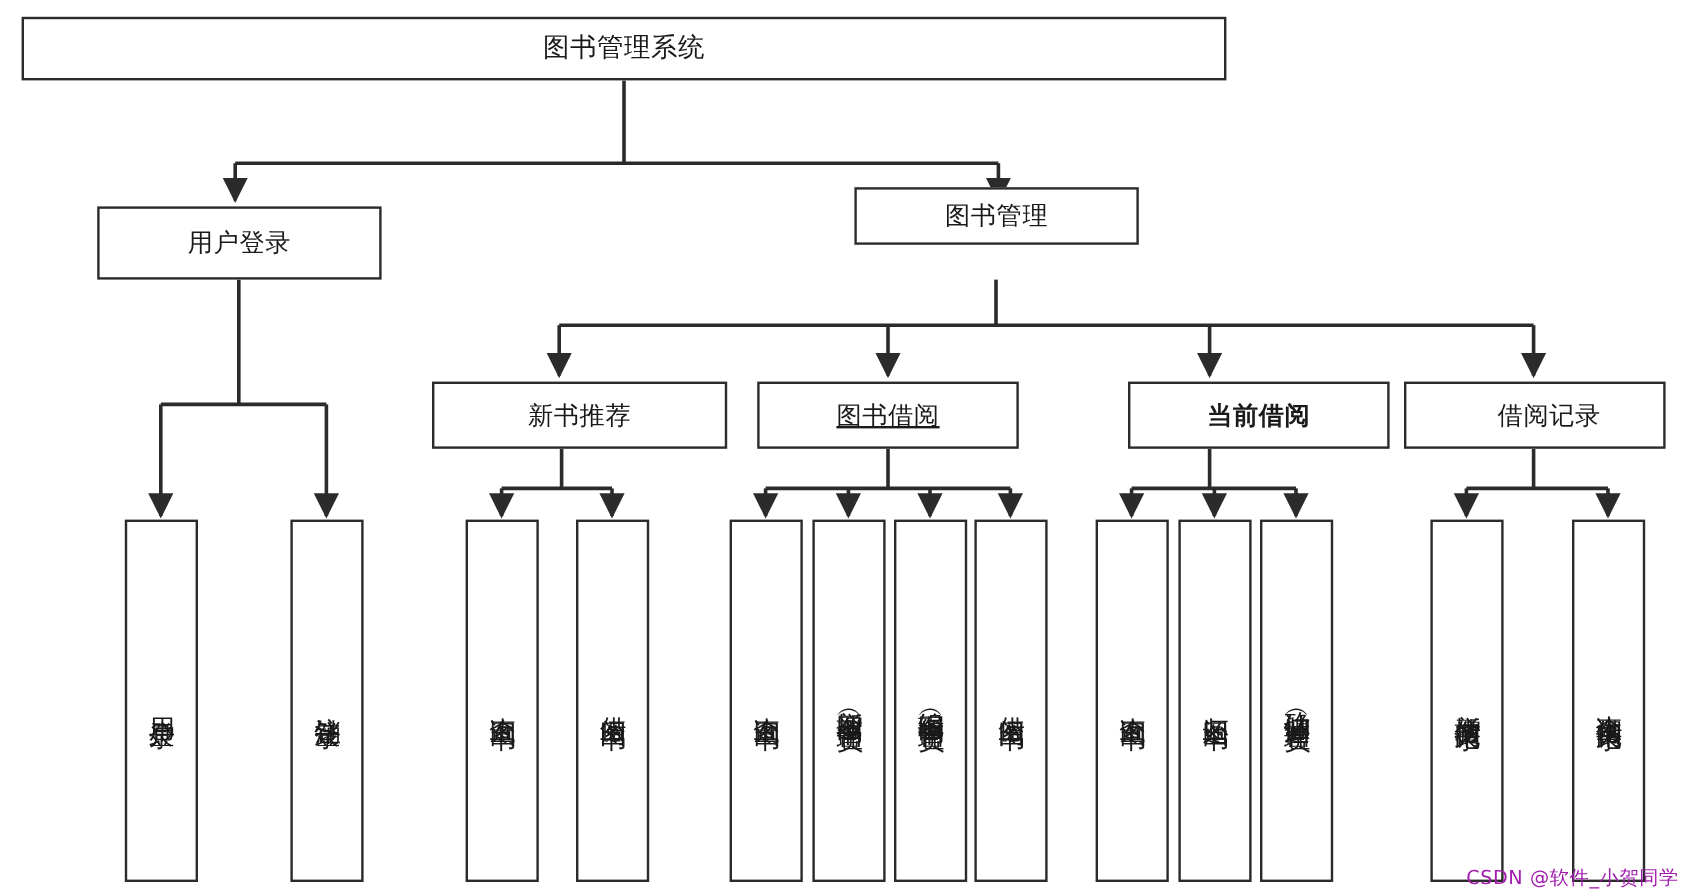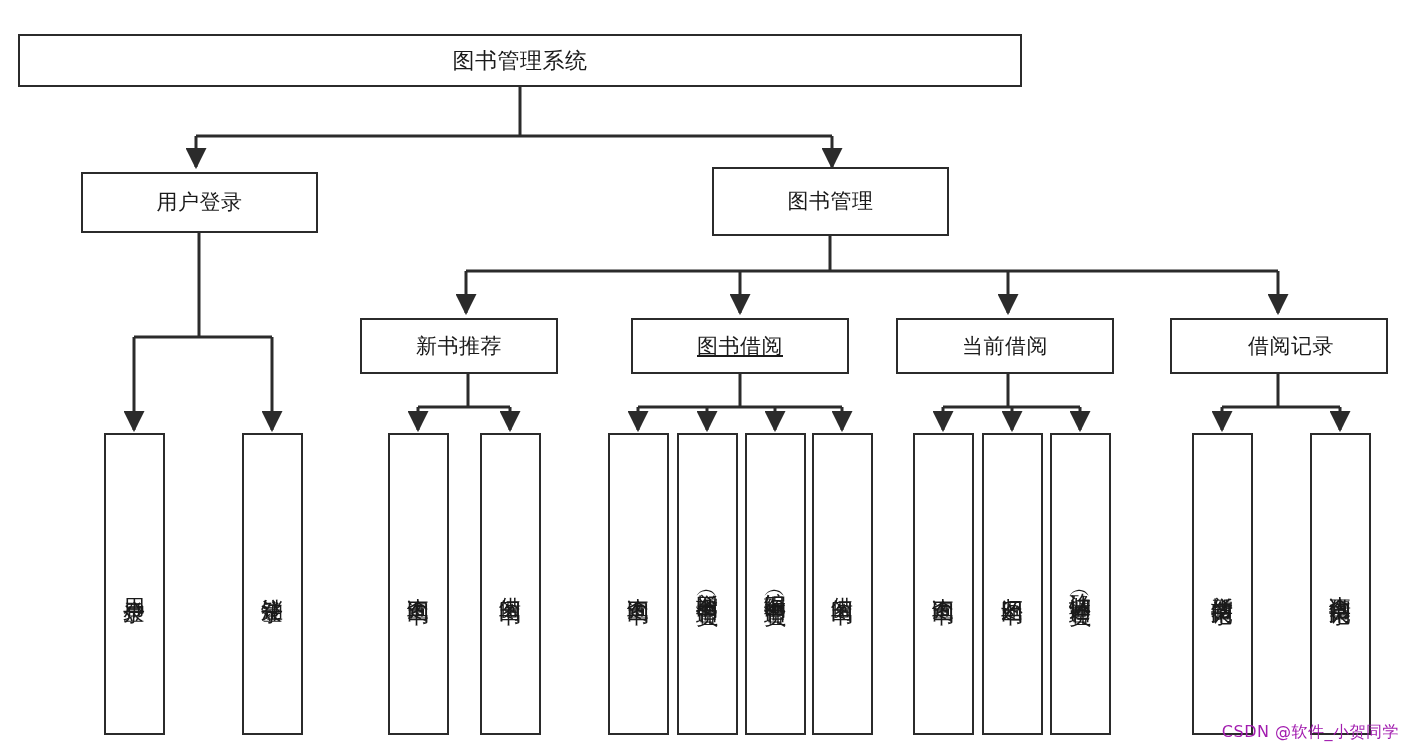--- a/index.html
+++ b/index.html
@@ -120,7 +120,7 @@
     </g>
   </svg>
 
-  <div class="node horiz root" style="left:18px;top:14px;width:1004px;height:53px;margin-top:20px;">
+  <div class="node horiz root" style="left:18px;top:14px;width:1004px;height:53px;">
     <span class="label">图书管理系统</span>
   </div>
 

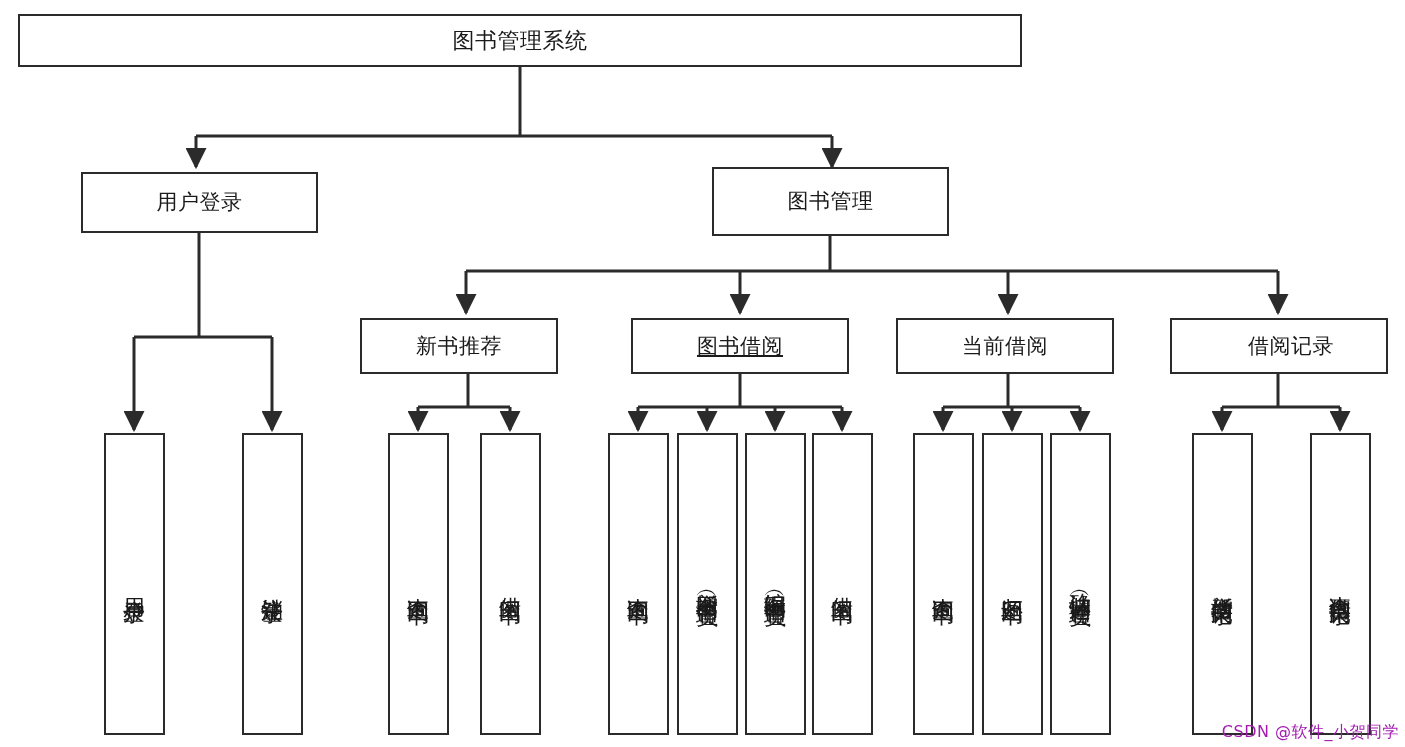--- a/index.html
+++ b/index.html
@@ -128,7 +128,7 @@
     <span class="label">用户登录</span>
   </div>
 
-  <div class="node horiz" style="left:712px;top:167px;width:237px;height:69px;">
+  <div class="node horiz" style="left:712px;top:156px;width:237px;height:48px;">
     <span class="label">图书管理</span>
   </div>
 

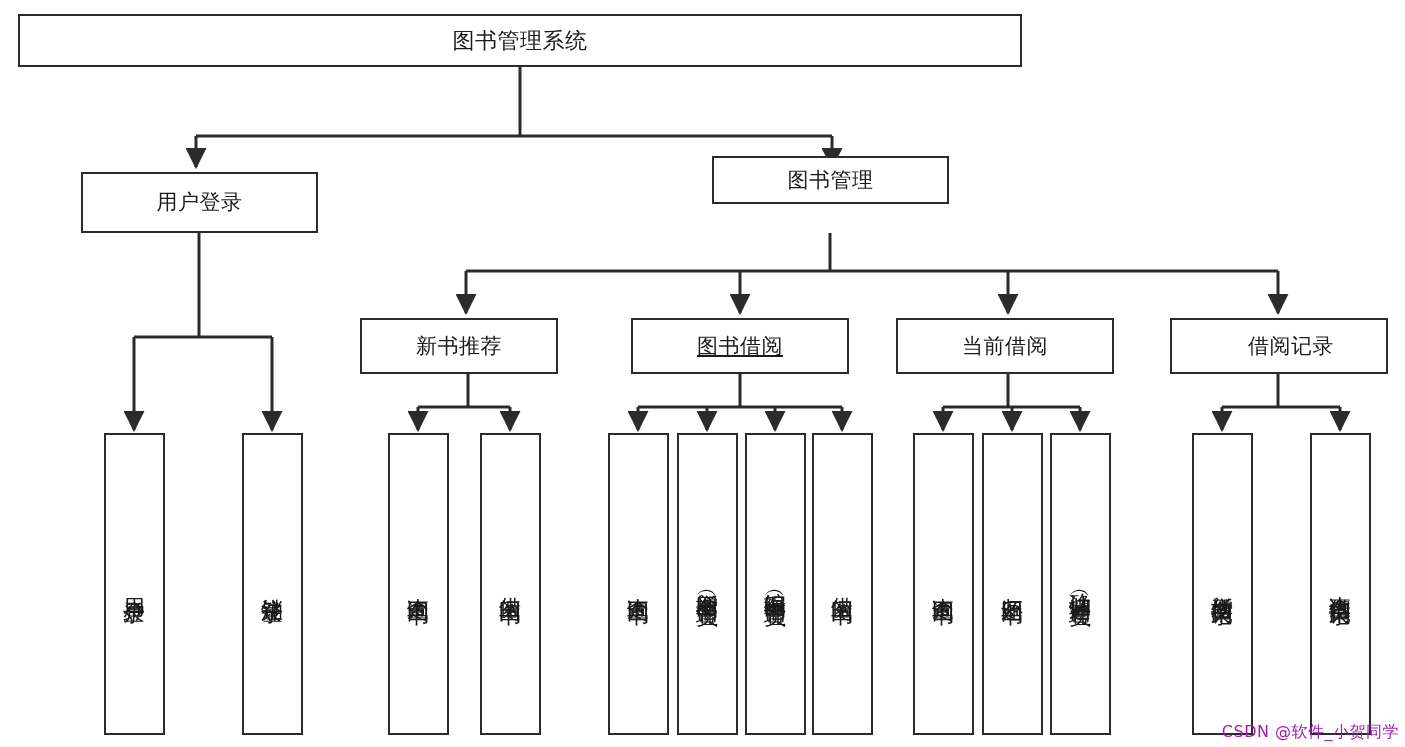--- a/index.html
+++ b/index.html
@@ -132,7 +132,7 @@
     <span class="label">图书管理</span>
   </div>
 
-  <div class="node horiz" style="left:360px;top:318px;width:198px;height:56px;">
+  <div class="node horiz" style="left:360px;top:318px;width:246px;height:56px;">
     <span class="label">新书推荐</span>
   </div>
 

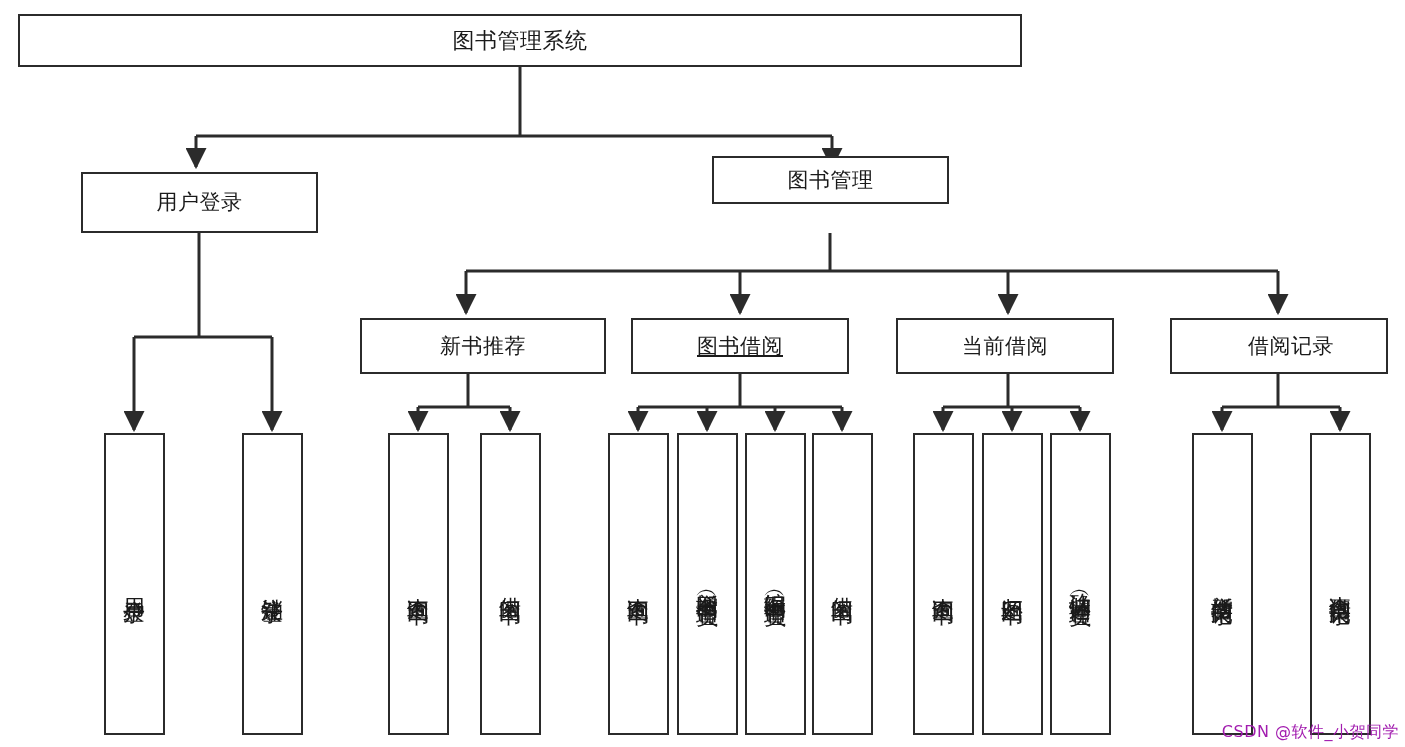--- a/index.html
+++ b/index.html
@@ -140,7 +140,7 @@
     <span class="label">图书借阅</span>
   </div>
 
-  <div class="node horiz" style="left:896px;top:318px;width:218px;height:56px;">
+  <div class="node horiz" style="left:940px;top:318px;width:218px;height:56px;font-weight:bold;">
     <span class="label">当前借阅</span>
   </div>
 

